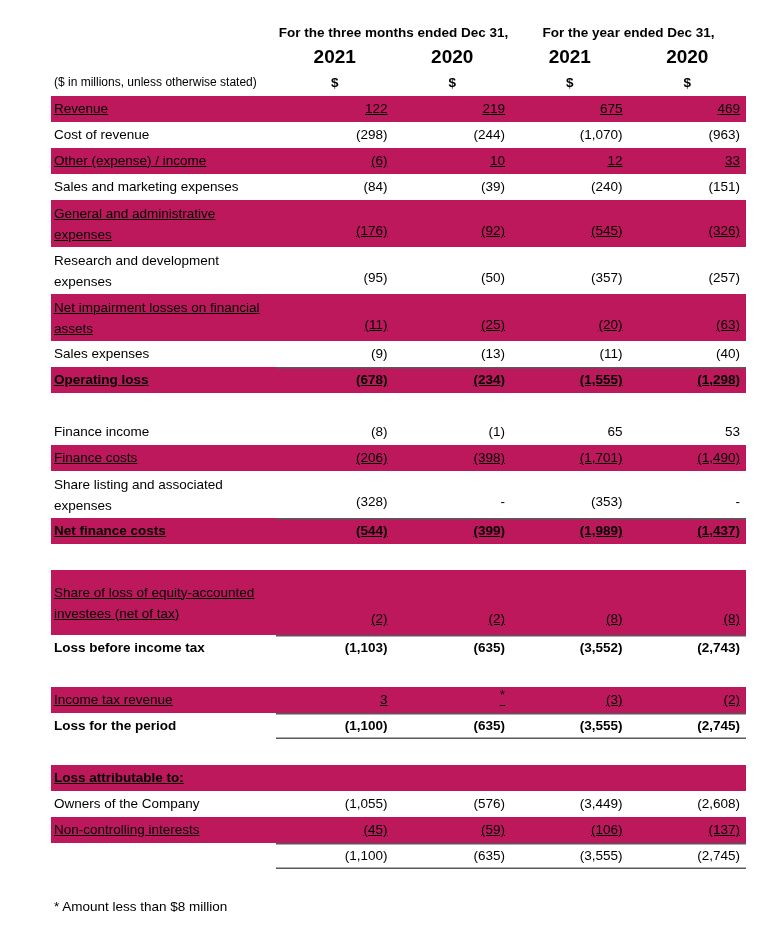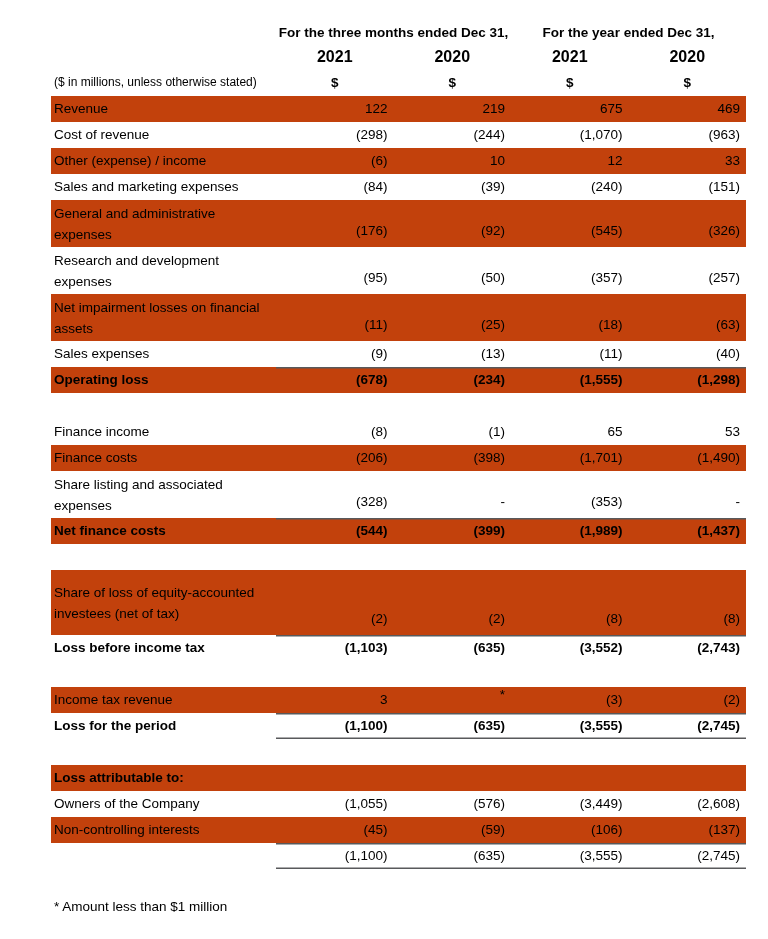--- a/index.html
+++ b/index.html
@@ -56,7 +56,7 @@
   .hdr-year {
     text-align: center;
     font-weight: bold;
-    font-size: 16px;
+    font-size: 19px;
     line-height: 26px;
     height: 26px;
   }

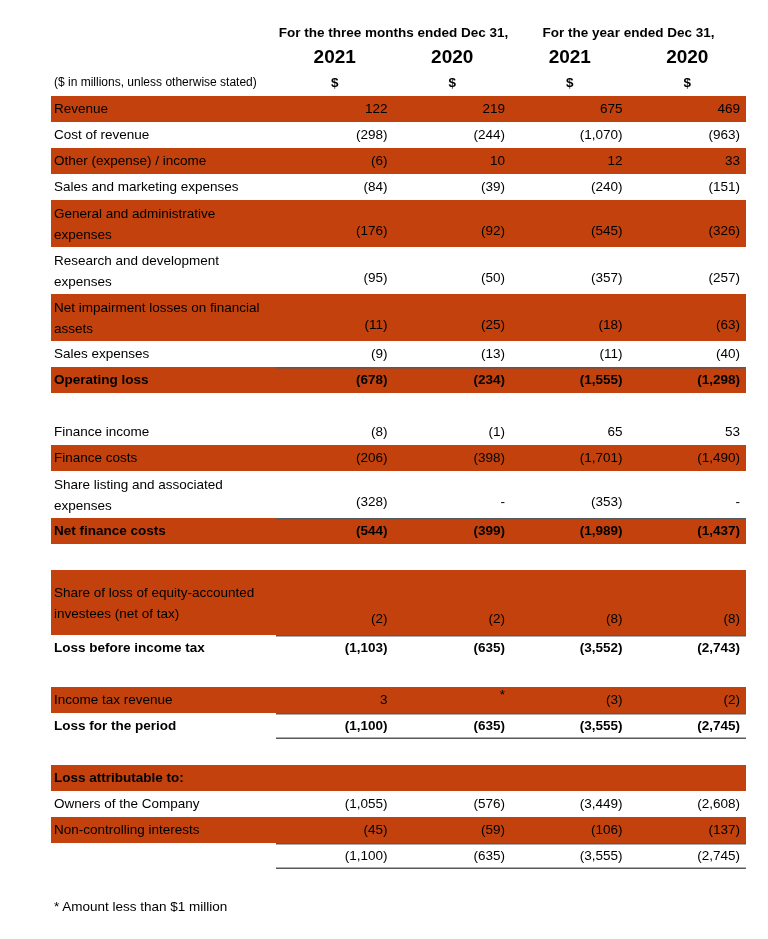--- a/index.html
+++ b/index.html
@@ -107,7 +107,7 @@
     padding-bottom: 0;
   }
 
-  tr.shade td { background: #c2410c; }
+  tr.shade td { background: #be185d; text-decoration: underline; }
   tr.bold td { font-weight: bold; }
 
   

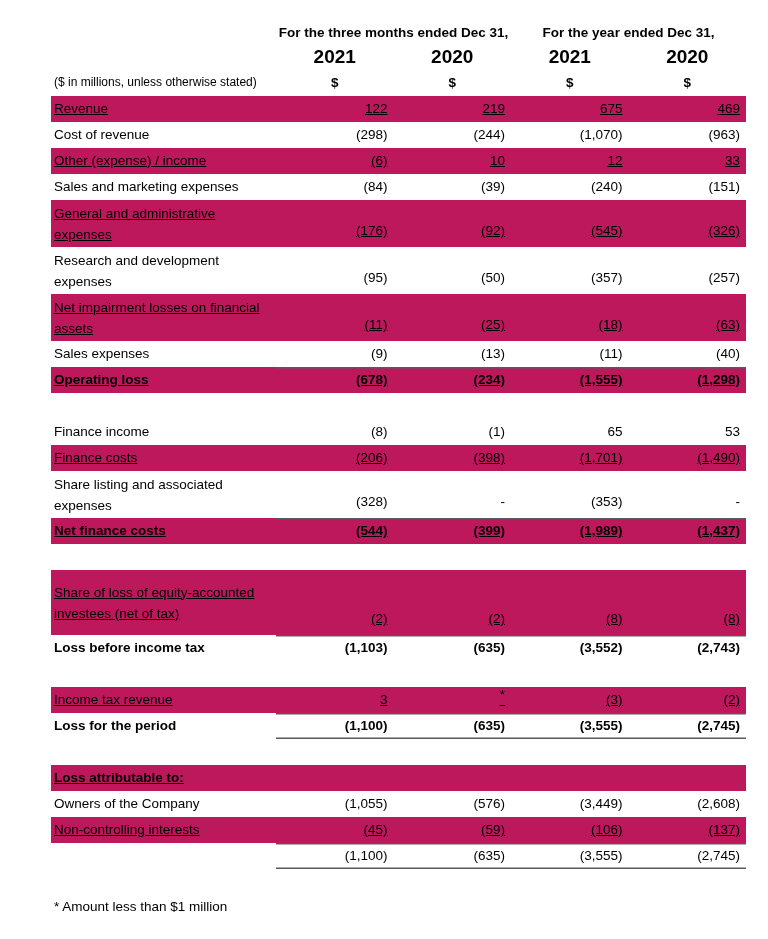--- a/index.html
+++ b/index.html
@@ -219,7 +219,7 @@
         <td class="lbl">Net impairment losses on financial assets</td>
         <td class="num">(11)</td>
         <td class="num">(25)</td>
-        <td class="num">(18)</td>
+        <td class="num">(20)</td>
         <td class="num">(63)</td>
       </tr>
 

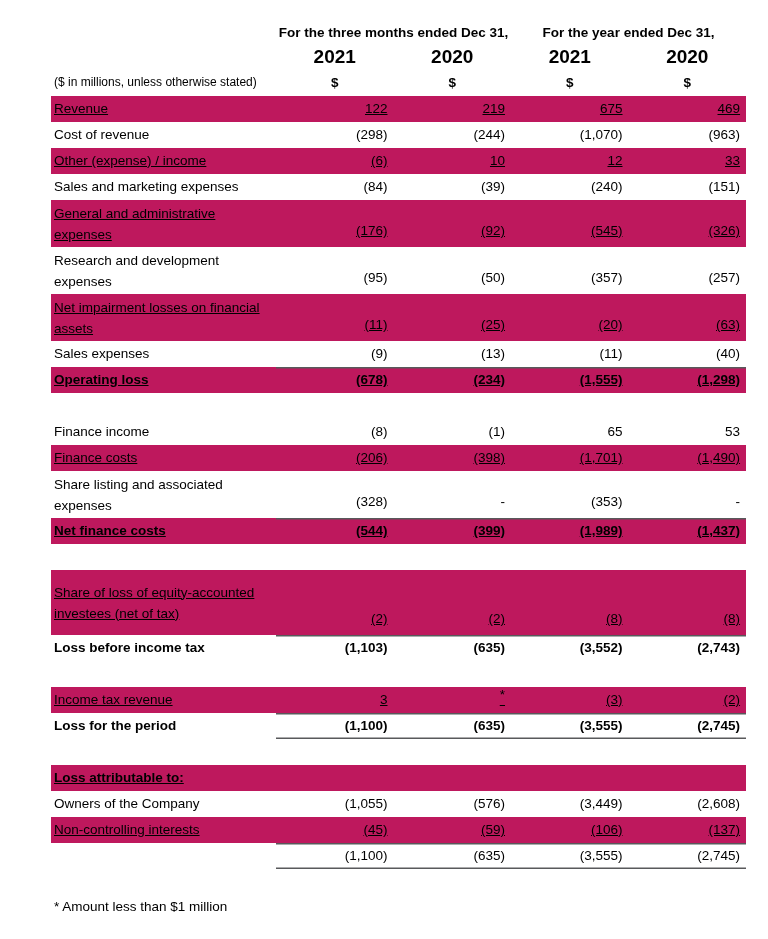--- a/index.html
+++ b/index.html
@@ -353,7 +353,7 @@
     </tbody>
   </table>
 
-  <div class="footnote">* Amount less than $1 million</div>
+  <div class="footnote">* Amount less than $8 million</div>
 
 </div>
 

